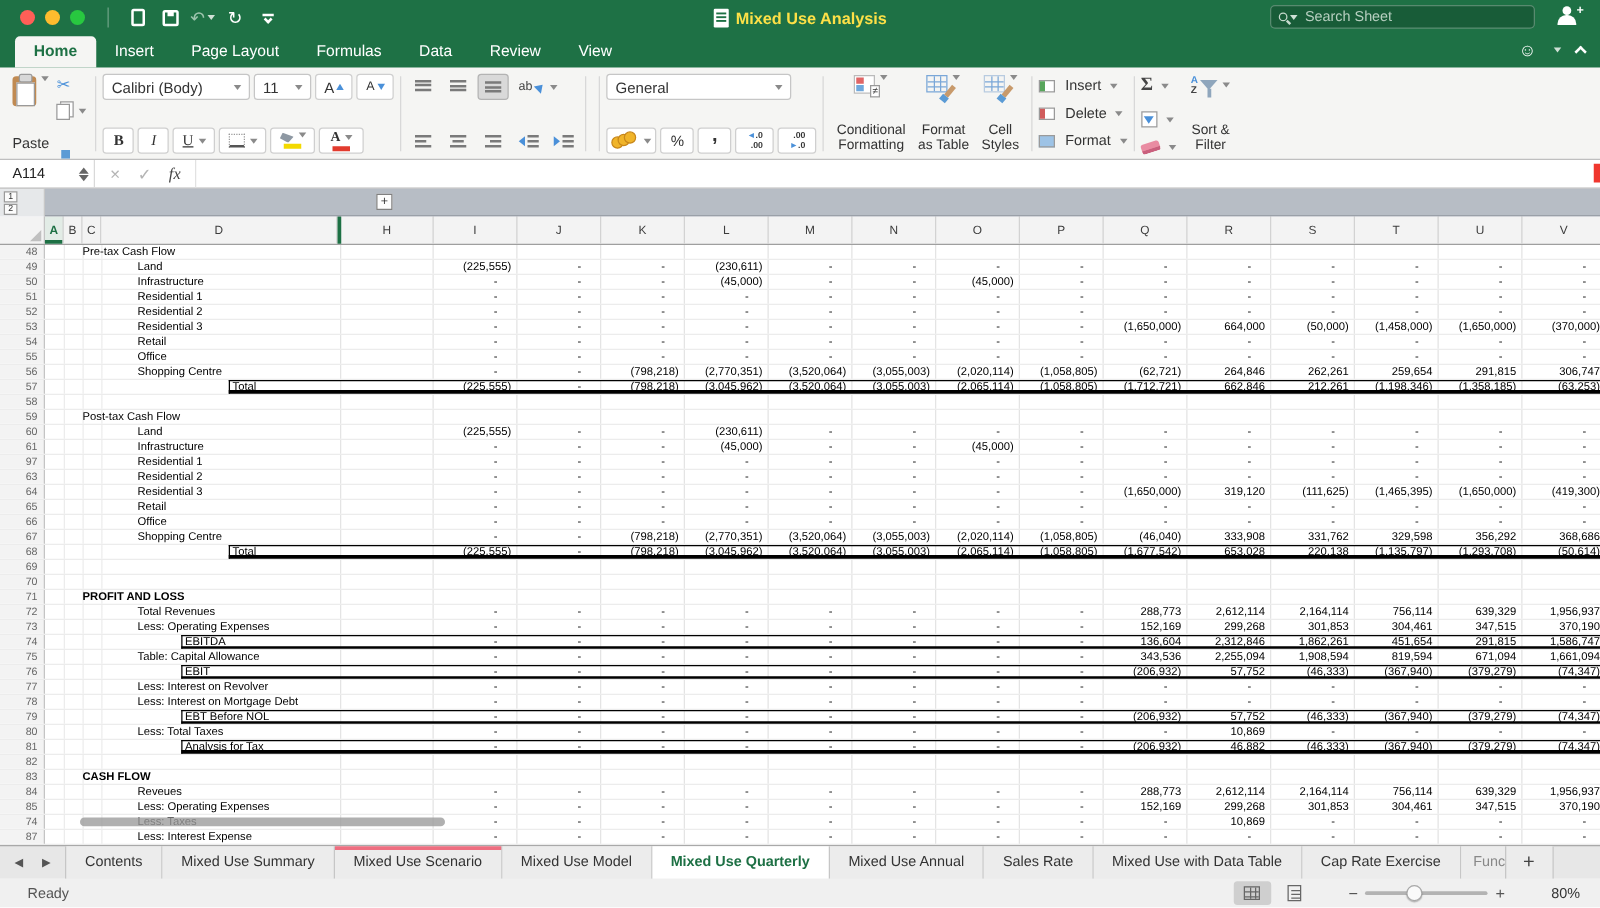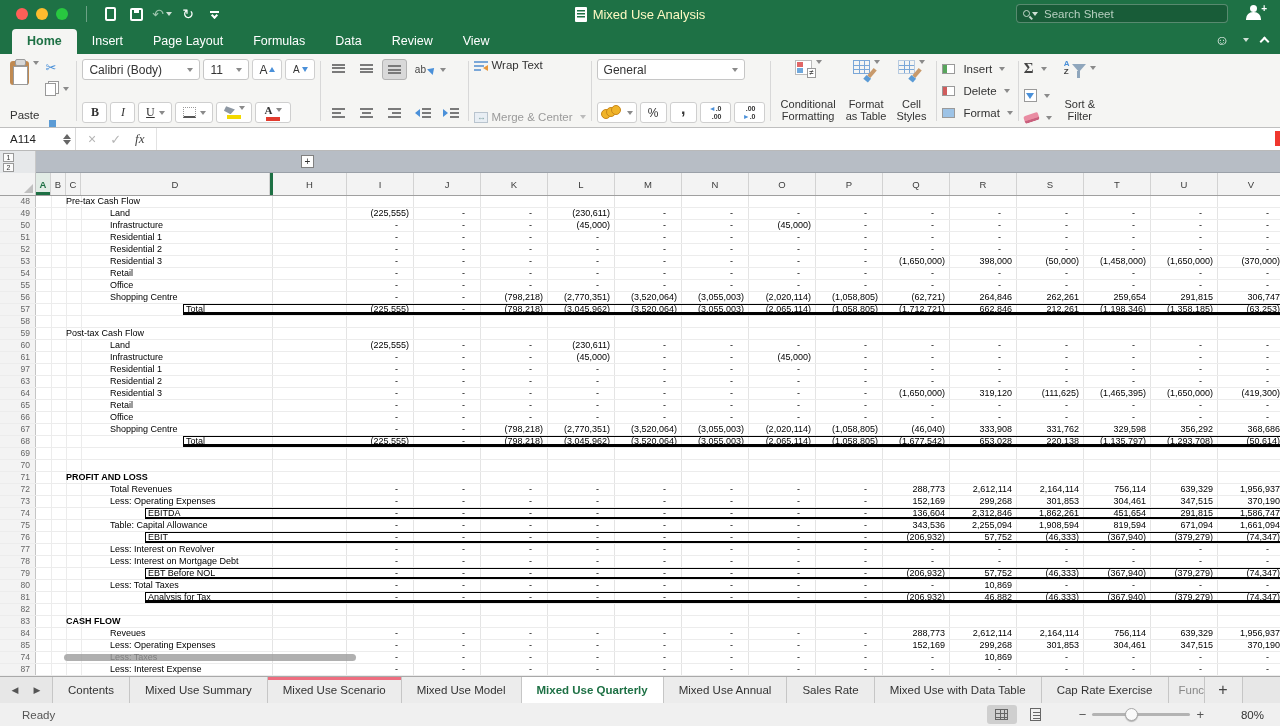--- a/index.html
+++ b/index.html
@@ -27,7 +27,7 @@
   .doc-icon{width:12px;height:15px;background:#fff;border-radius:1px;margin-right:6px;position:relative}
   .doc-icon::after{content:"";position:absolute;left:2px;top:3px;width:8px;height:8px;
     background:linear-gradient(#1e7145,#1e7145) 0 0/8px 1.5px no-repeat,linear-gradient(#1e7145,#1e7145) 0 3px/8px 1.5px no-repeat,linear-gradient(#1e7145,#1e7145) 0 6px/8px 1.5px no-repeat}
-  .win-title{font-size:13px;font-weight:400;color:#fef9c3}
+  .win-title{font-size:13px;font-weight:700;color:#fde047}
   .searchbox{position:absolute;right:52px;top:4px;width:212px;height:19px;background:rgba(0,0,0,.18);border:1px solid rgba(255,255,255,.28);border-radius:4px;display:flex;align-items:center;padding:0 6px}
   .mag{width:7px;height:7px;border:1.5px solid #c6d9cd;border-radius:50%;position:relative;flex:none}
   .mag::after{content:"";position:absolute;left:5px;top:6px;width:4px;height:1.5px;background:#c6d9cd;transform:rotate(45deg)}

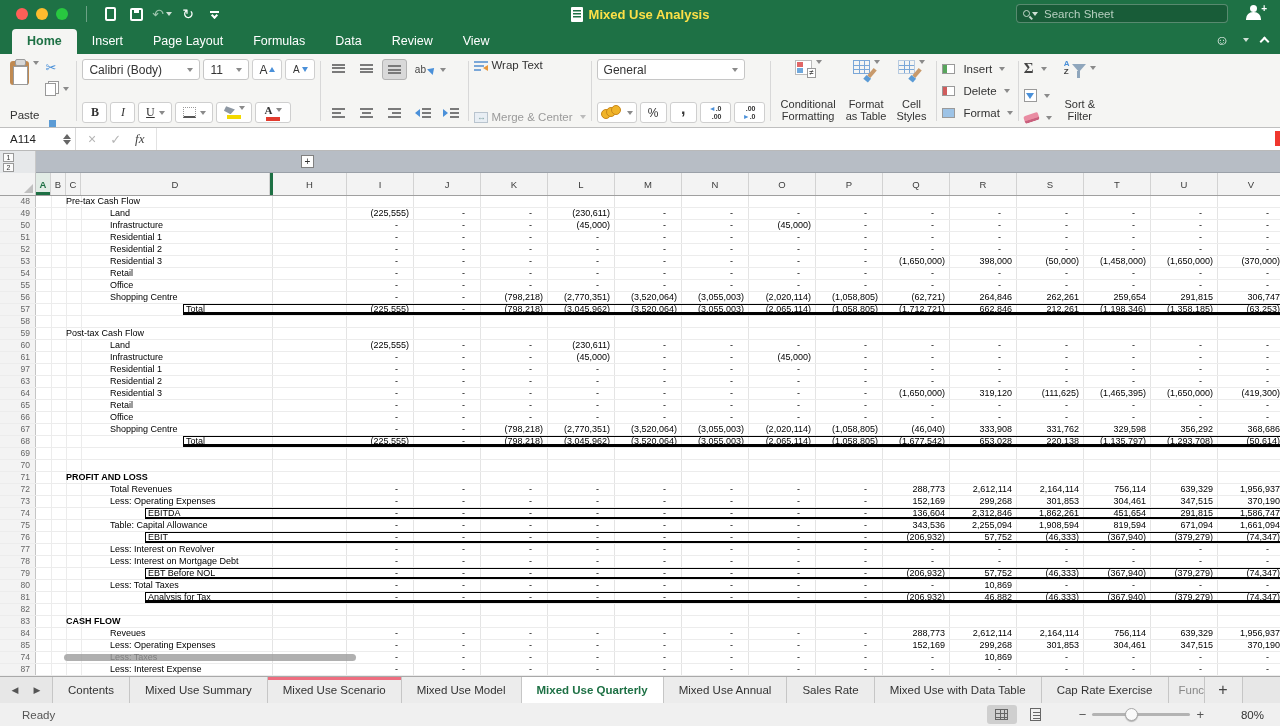--- a/index.html
+++ b/index.html
@@ -398,17 +398,6 @@
 
   <div class="rdiv"></div>
 
-  <div class="rgroup">
-    <div class="rrow">
-      <span class="ic-wrap"></span>
-      <span class="lbl">Wrap Text</span>
-    </div>
-    <div class="rrow">
-      <span class="ic-merge">↔</span>
-      <span class="lbl grayed">Merge &amp; Center</span>
-      <span class="dd" style="border-top-color:#bbb"></span>
-    </div>
-  </div>
 
   <div class="rdiv"></div>
 

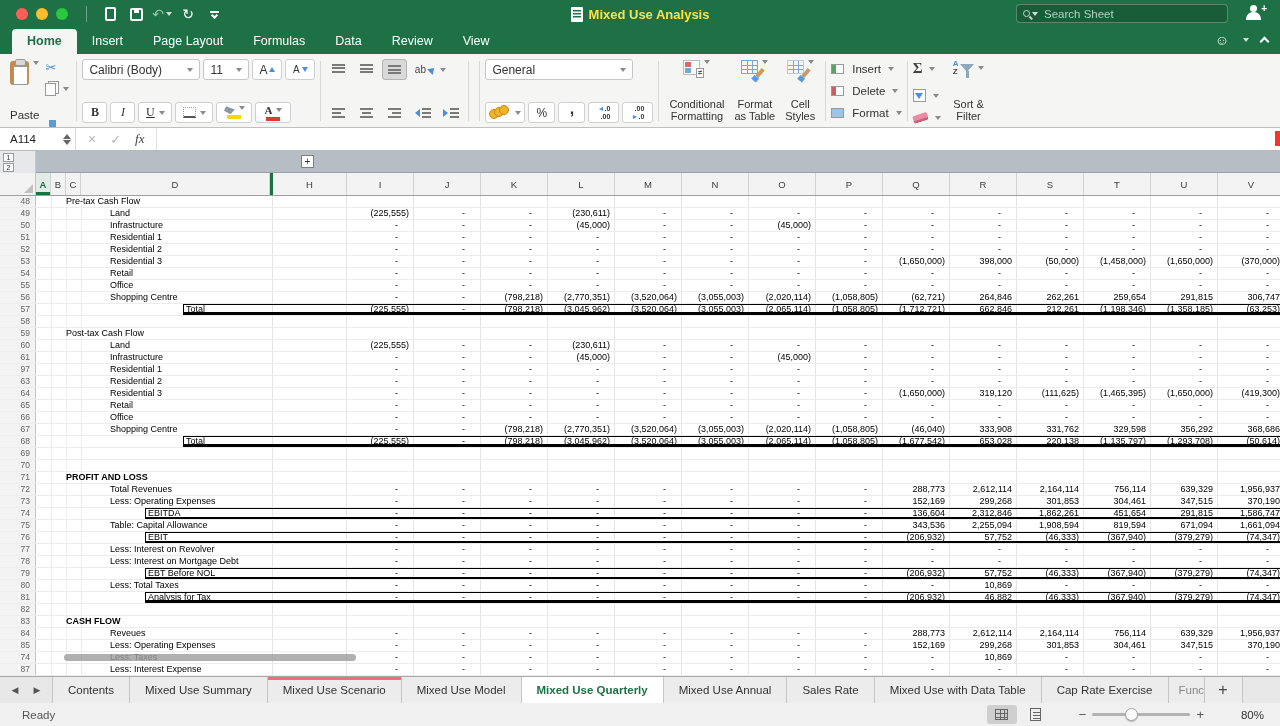--- a/index.html
+++ b/index.html
@@ -684,7 +684,7 @@
       <div class="cell dash" style="width: 67px;">-</div>
       <div class="cell dash" style="width: 67px;">-</div>
       <div class="cell" style="width: 67px;">(1,650,000)</div>
-      <div class="cell" style="width: 67px;">398,000</div>
+      <div class="cell" style="width: 67px;">664,000</div>
       <div class="cell" style="width: 67px;">(50,000)</div>
       <div class="cell" style="width: 67px;">(1,458,000)</div>
       <div class="cell" style="width: 67px;">(1,650,000)</div>

